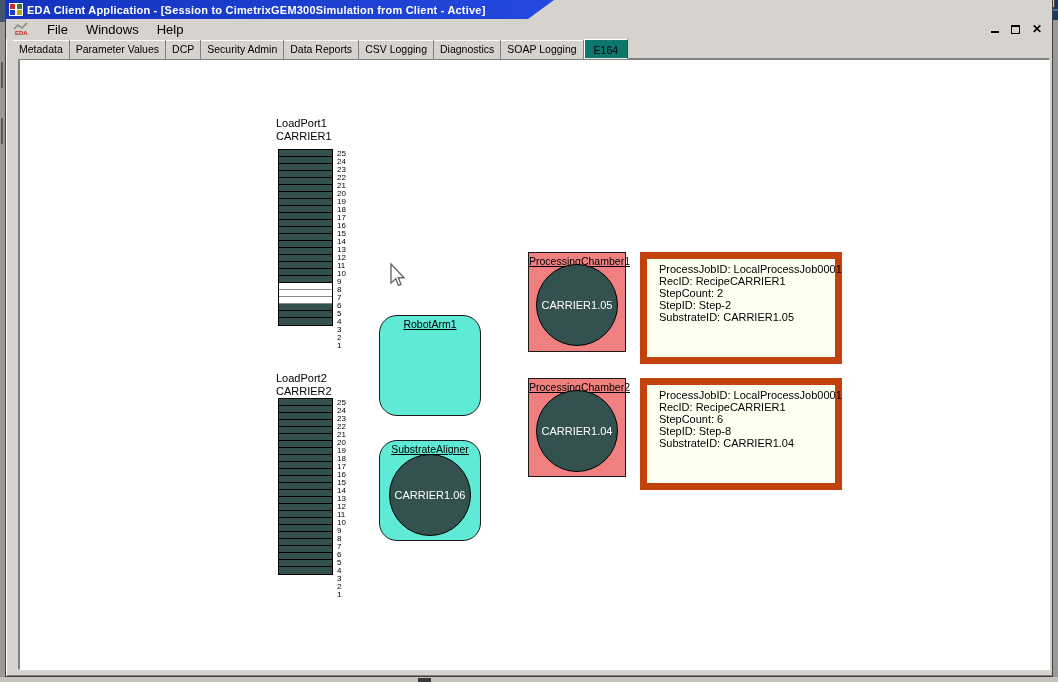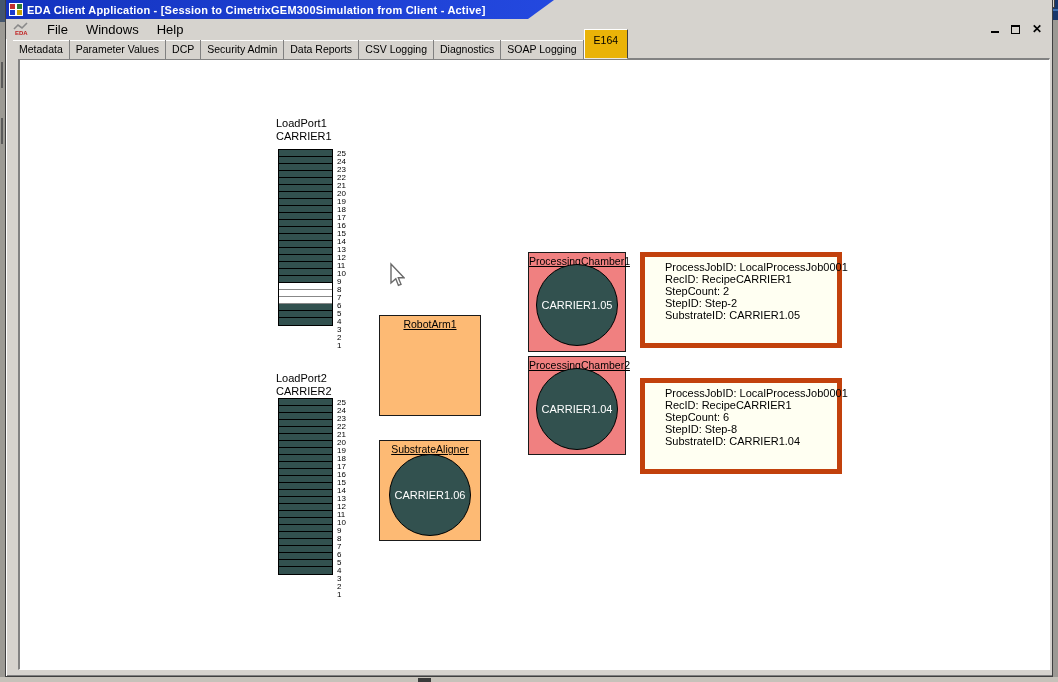--- a/index.html
+++ b/index.html
@@ -53,7 +53,7 @@
   .tabrow { position:absolute; left:7px; top:39px; height:20px; display:flex; align-items:flex-end; z-index:5; }
   .tab { font-size:10.5px; color:#000; padding:3px 6px 4px 6px; height:19px;
     border-right:1px solid #808080; box-shadow:inset 0 1px 0 #fff; background:#d6d3ce; white-space:nowrap; }
-  .tab.active { background:#eab308; height:30px; margin-top:-2px;
+  .tab.active { background:#0f766e; height:20px; margin-top:-2px;
     border:1px solid; border-color:#fff #404040 #ece9e4 #fff; box-shadow:none; padding:4px 9px 6px 9px; position:relative; z-index:6; }
 
   

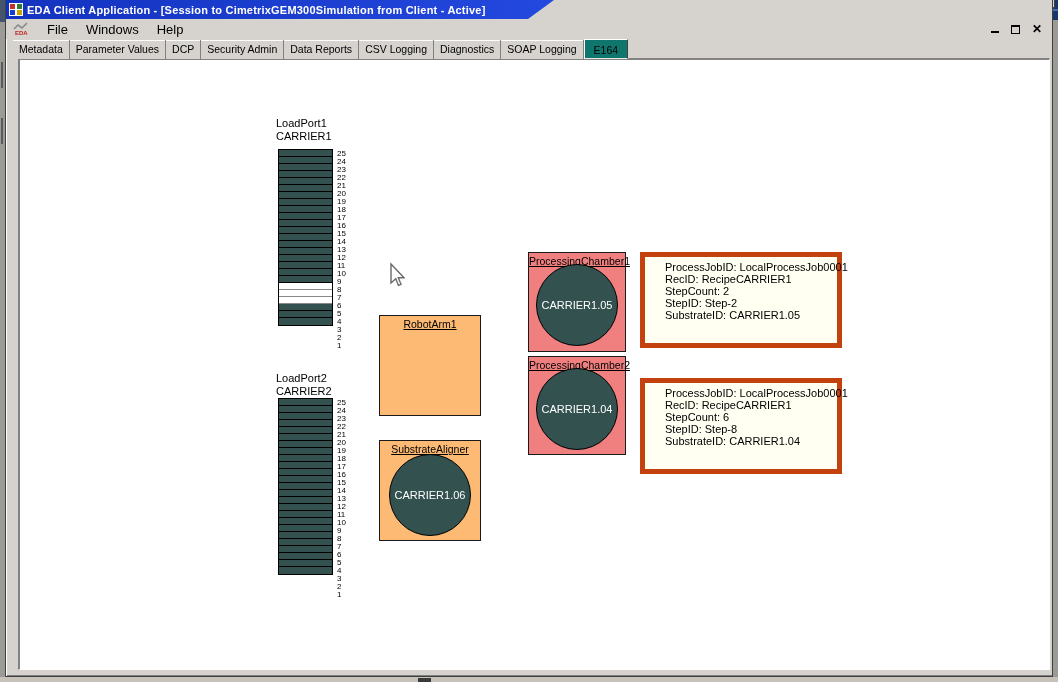--- a/index.html
+++ b/index.html
@@ -77,8 +77,8 @@
   .wafer-circle { position:absolute; border-radius:50%; background:#32514f; border:1px solid #000000;
     display:flex; align-items:center; justify-content:center; color:#fff; font-size:11px; }
 
-  .info-box { position:absolute; width:202px; height:96px; background:#fffff2; border:5px solid #c2410c;
-    padding:4px 20px; z-index:3; }
+  .info-box { position:absolute; width:202px; height:112px; background:#fffff2; border:7px solid #c2410c;
+    padding:4px 12px; z-index:3; }
   .info-line { font-size:11px; line-height:12px; color:#000; white-space:nowrap; }
 
   .cursor { position:absolute; left:387px; top:262px; z-index:10; }

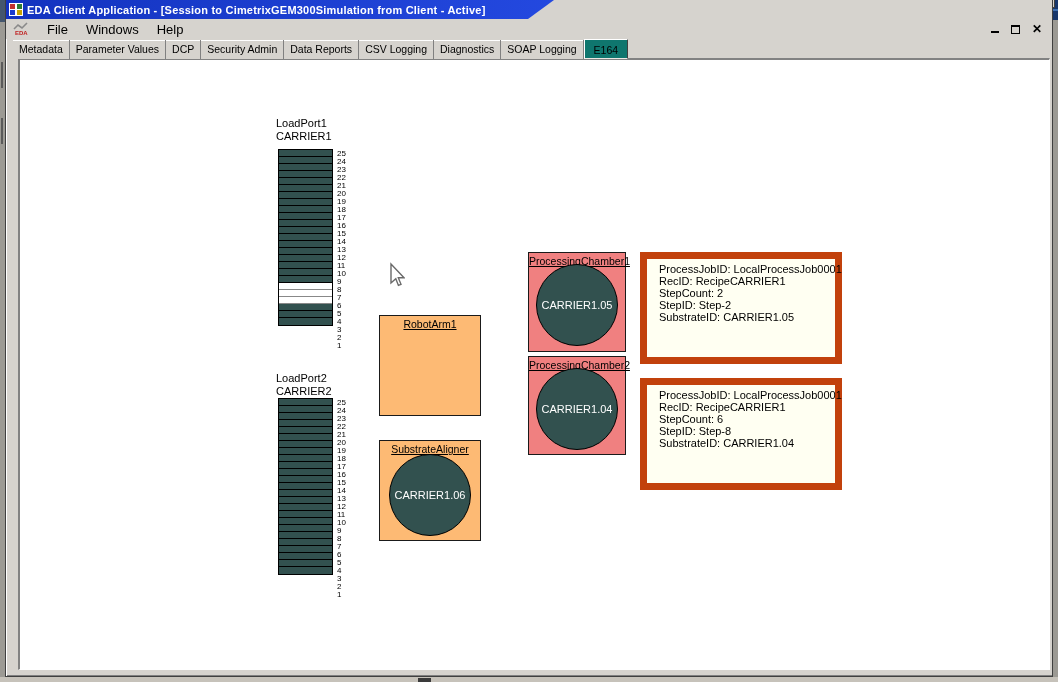--- a/index.html
+++ b/index.html
@@ -72,7 +72,7 @@
 
   .equip-box { position:absolute; border:1px solid #1a1a1a; z-index:3;text-decoration:underline; }
   .equip-box .box-title { text-align:center; font-size:10.5px; margin-top:2px; white-space:nowrap; }
-  .box-blue { background:#fdba74; }
+  .box-blue { background:#5eead4;border-radius:18px; }
   .box-pink { background:#f08080; }
   .wafer-circle { position:absolute; border-radius:50%; background:#32514f; border:1px solid #000000;
     display:flex; align-items:center; justify-content:center; color:#fff; font-size:11px; }

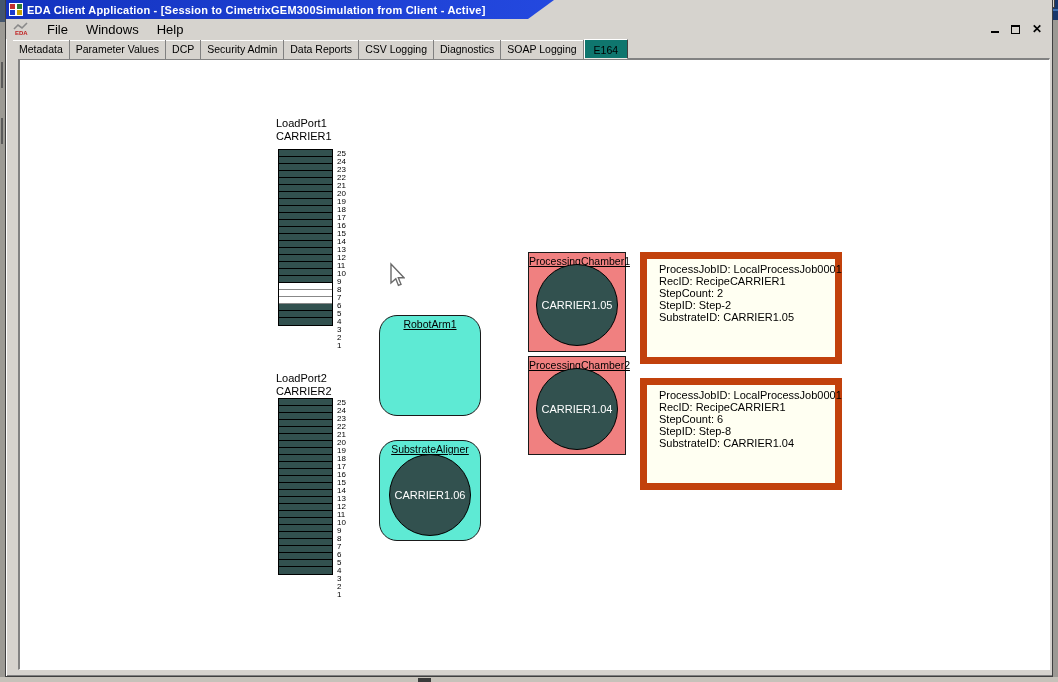--- a/index.html
+++ b/index.html
@@ -288,7 +288,7 @@
       <div class="info-line">SubstrateID: CARRIER1.05</div>
     </div>
 
-  <div class="equip-box box-pink" style="left:528px; top:356px; width:98px; height:99px">
+  <div class="equip-box box-pink" style="left:528px; top:378px; width:98px; height:99px">
     <div class="box-title">ProcessingChamber2</div>
     <div class="wafer-circle" style="left:7px; top:11px; width:82px; height:82px">
       <span>CARRIER1.04</span>

